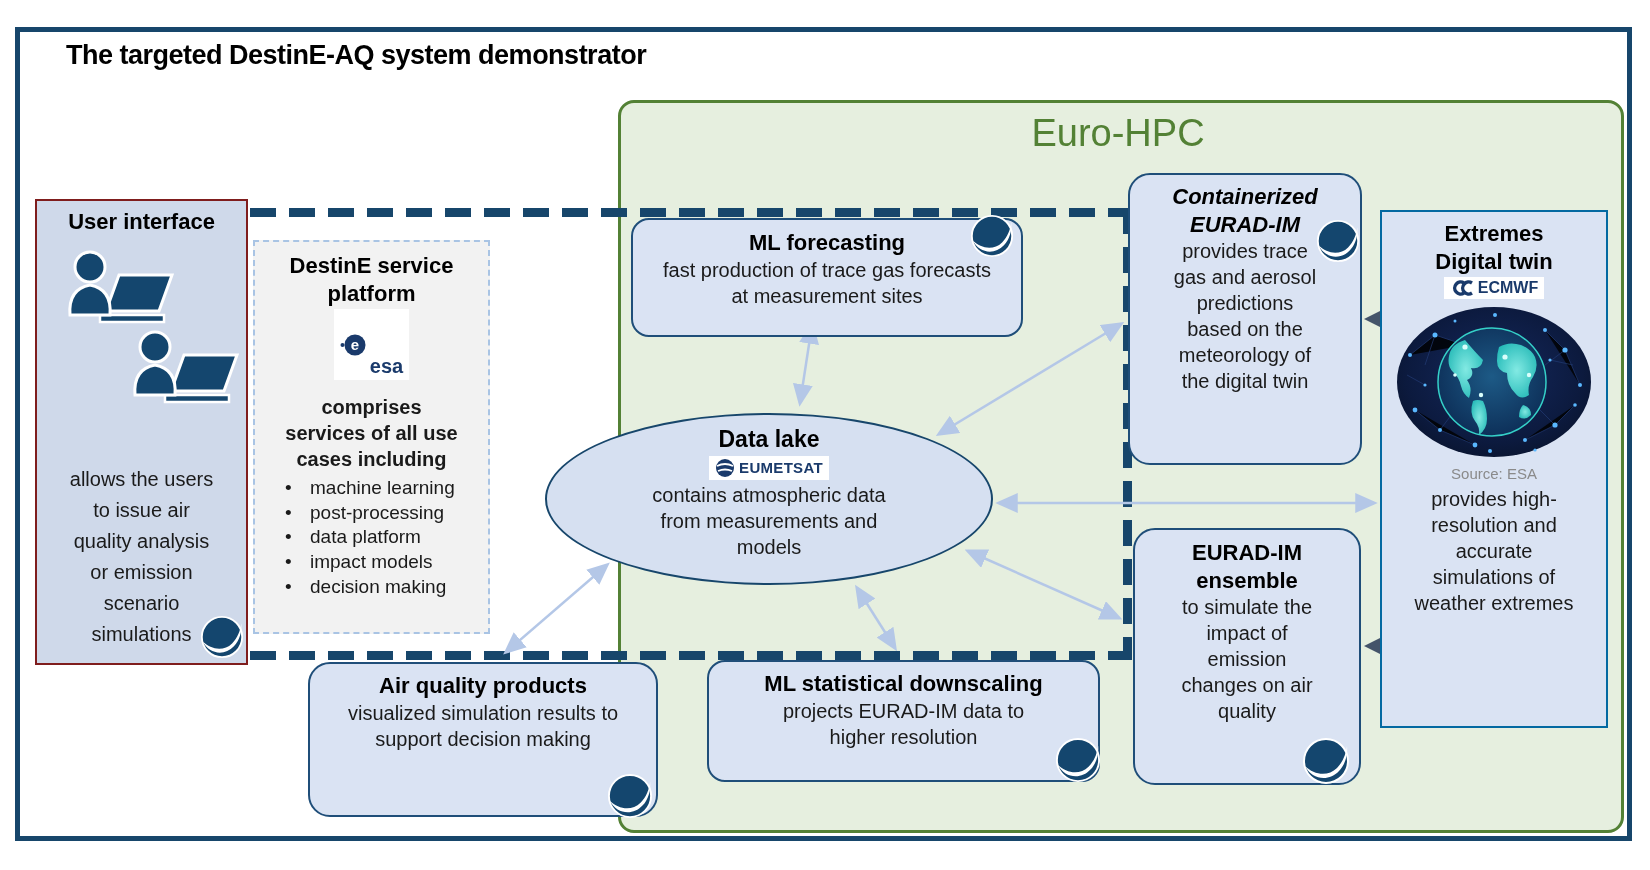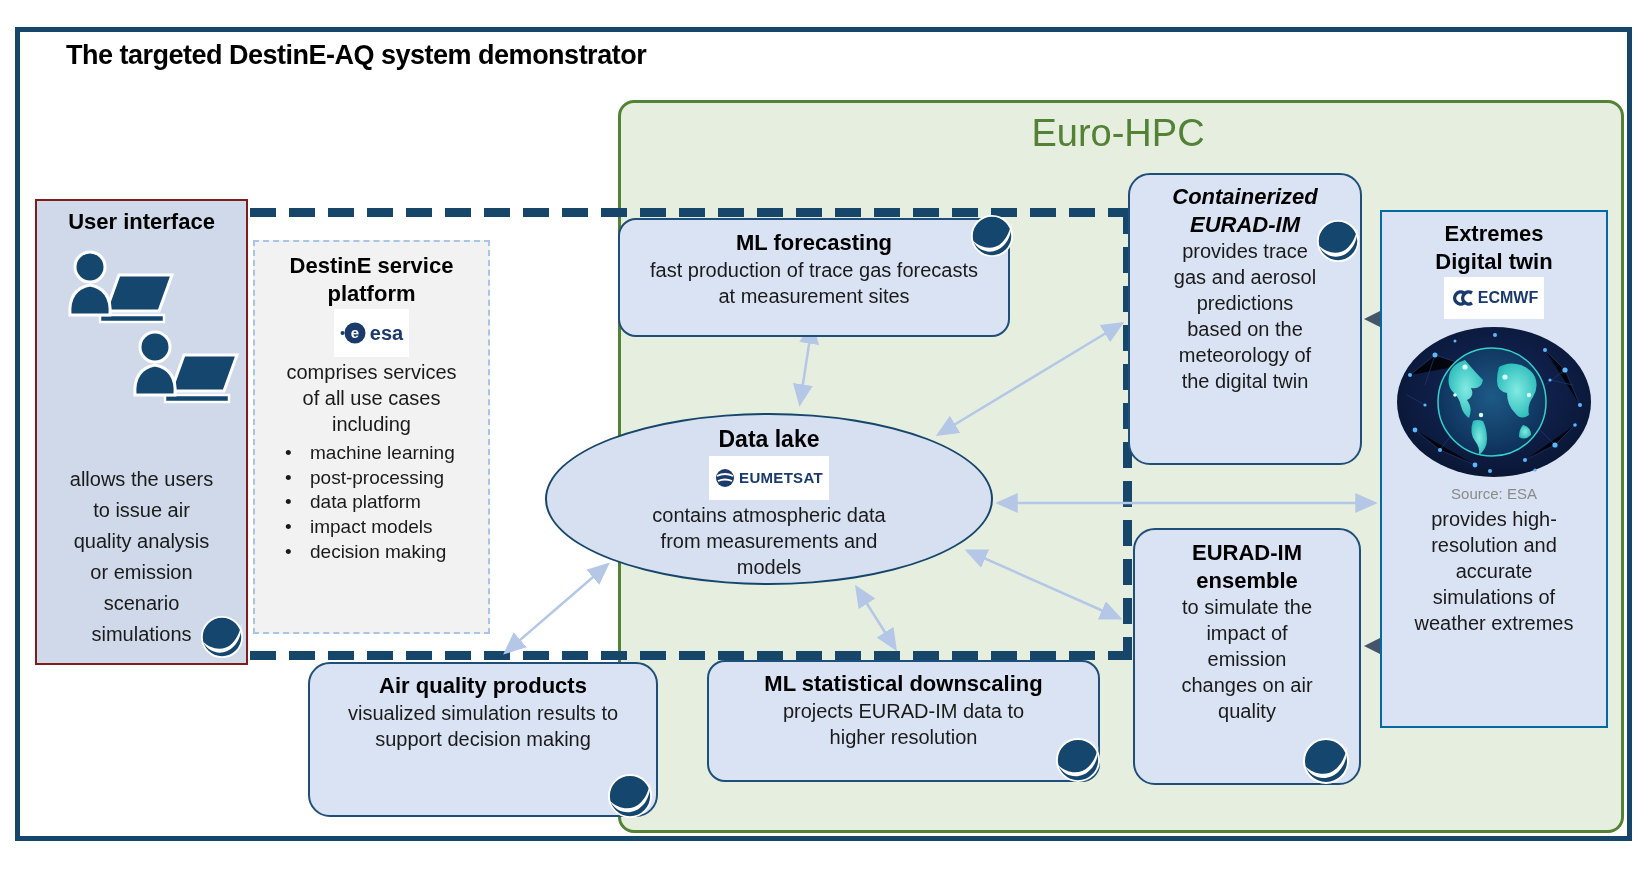--- a/index.html
+++ b/index.html
@@ -50,7 +50,7 @@
     padding-left:25px;width:175px;}
   .bullets li::before{content:"•";position:absolute;left:0;top:0;color:#1a1a1a;}
 
-  #ml-forecasting{left:618px;top:218px;width:392px;height:119px;border-radius:18px;}
+  #ml-forecasting{left:631px;top:218px;width:392px;height:119px;border-radius:18px;}
   #ml-forecasting h3{margin-top:9px;}
   #ml-forecasting .body{width:330px;}
 

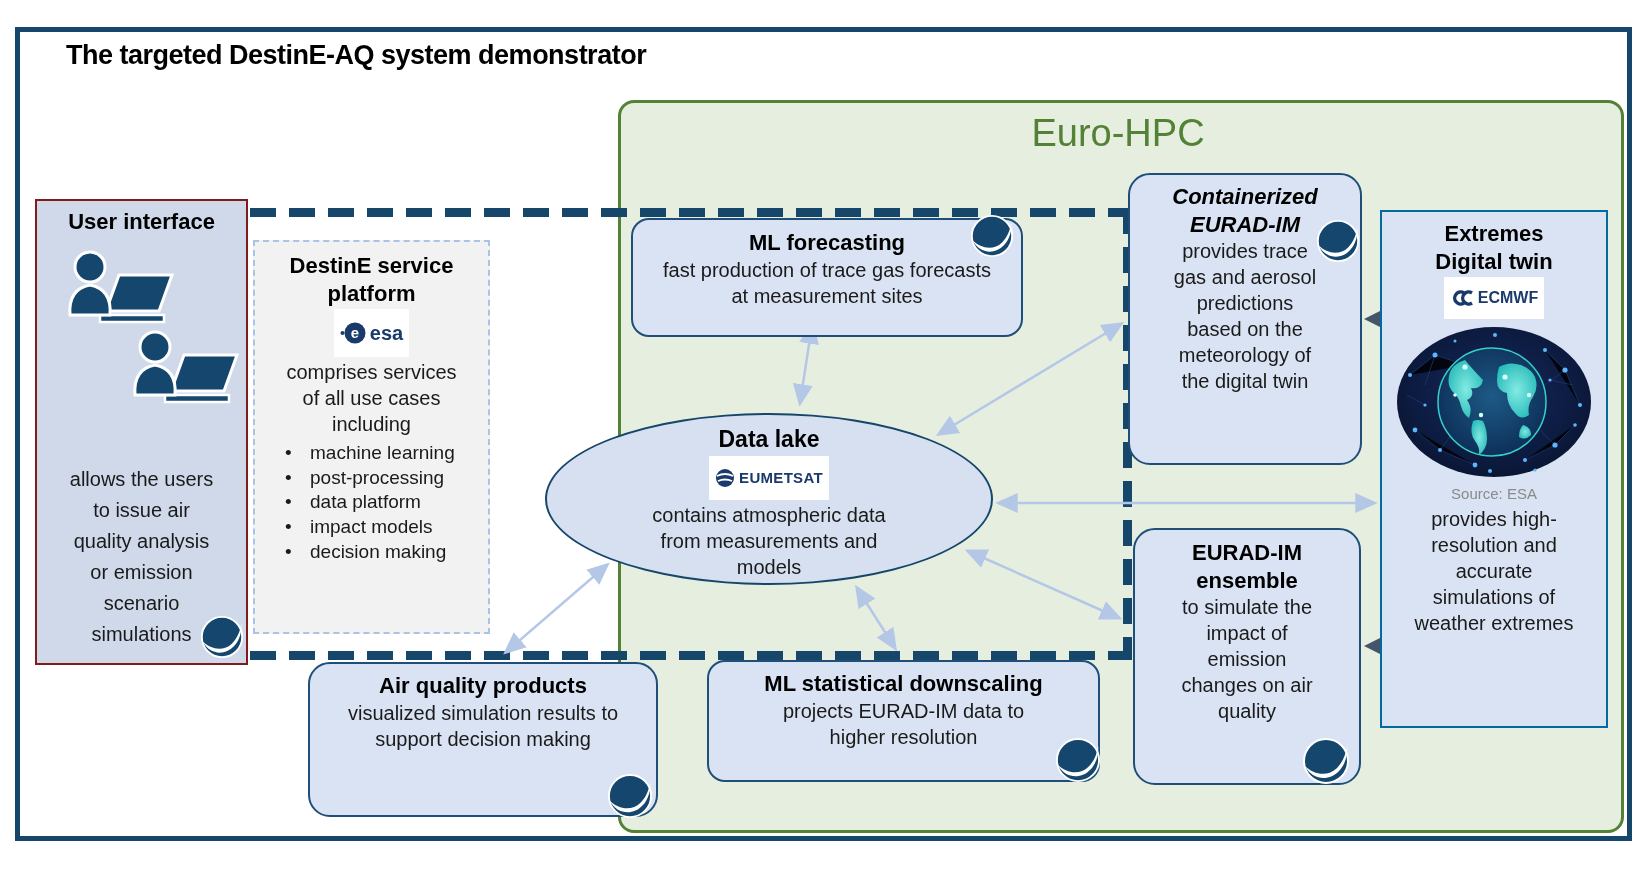--- a/index.html
+++ b/index.html
@@ -81,7 +81,7 @@
 
   
   .logo-patch{background:#fff;display:flex;align-items:center;justify-content:center;
-    gap:4px;margin:2px auto;padding:12px 6px;width:max-content;}
+    gap:4px;margin:2px auto;padding:2px 6px;width:max-content;}
   .logo-text{font-weight:bold;color:#1a3a6b;}
   .esa-text{font-size:20px;letter-spacing:0;}
   .eumetsat-text{font-size:15px;letter-spacing:0.3px;}

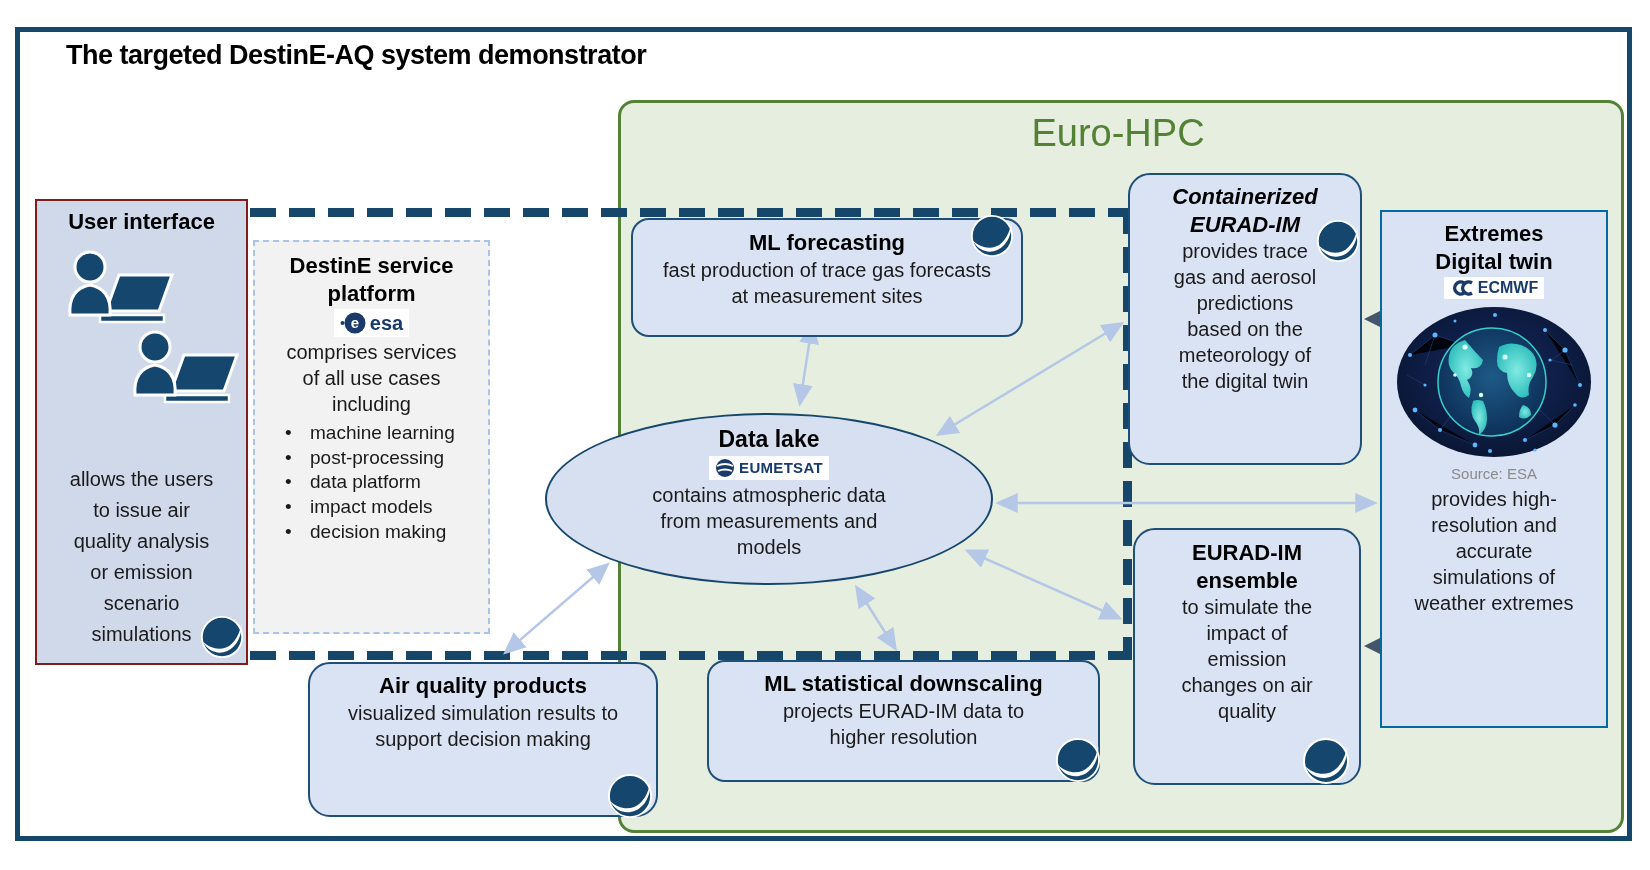--- a/index.html
+++ b/index.html
@@ -83,7 +83,7 @@
   .logo-patch{background:#fff;display:flex;align-items:center;justify-content:center;
     gap:4px;margin:2px auto;padding:2px 6px;width:max-content;}
   .logo-text{font-weight:bold;color:#1a3a6b;}
-  .esa-text{font-size:20px;letter-spacing:0;}
+  .esa-text{font-size:20px;letter-spacing:0;margin-top:44px;}
   .eumetsat-text{font-size:15px;letter-spacing:0.3px;}
   .ecmwf-text{font-size:16px;}
   .src-caption{font-size:15px;color:#8a8a8a;text-align:center;margin-top:2px;}

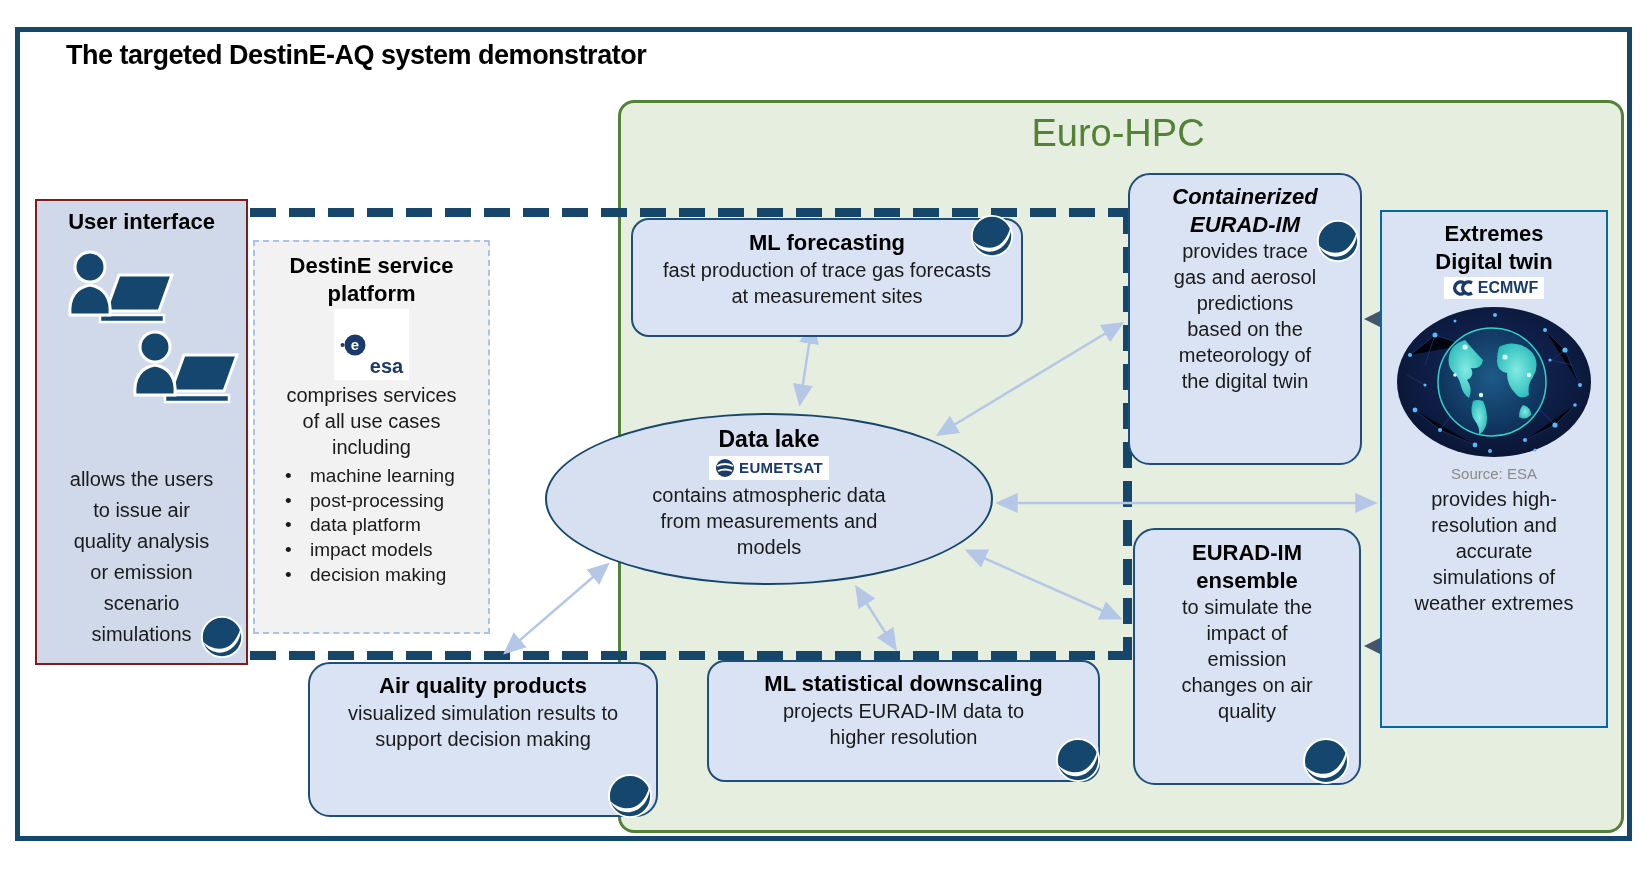--- a/index.html
+++ b/index.html
@@ -44,7 +44,7 @@
   #destine-platform{left:253px;top:240px;width:237px;height:394px;background:#f2f2f2;
     border:2px dashed #a9c4e4;z-index:5;}
   #destine-platform h3{margin-top:10px;width:200px;margin-left:auto;margin-right:auto;}
-  #destine-platform .body{width:184px;margin-top:2px;}
+  #destine-platform .body{width:184px;margin-top:14px;font-weight:bold;}
   .bullets{list-style:none;margin:4px 0 0 0;padding:0 0 0 30px;}
   .bullets li{position:relative;font-size:19px;color:#1a1a1a;line-height:1.3;
     padding-left:25px;width:175px;}

